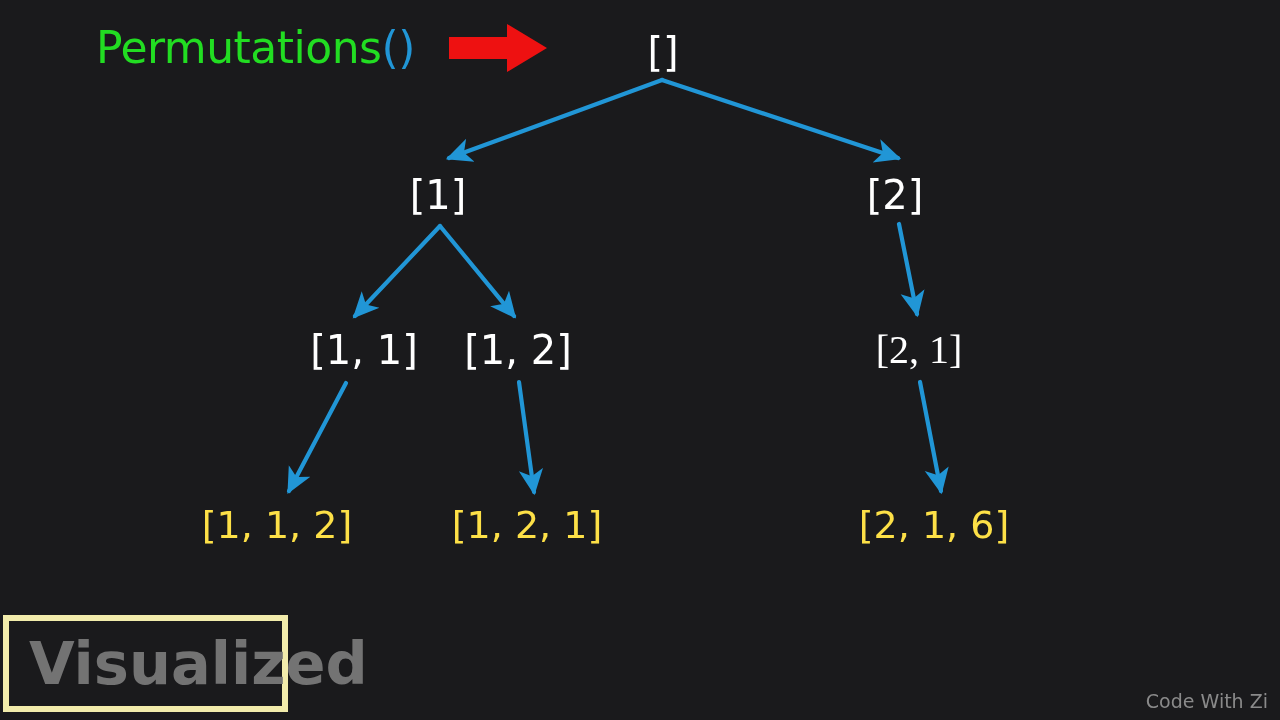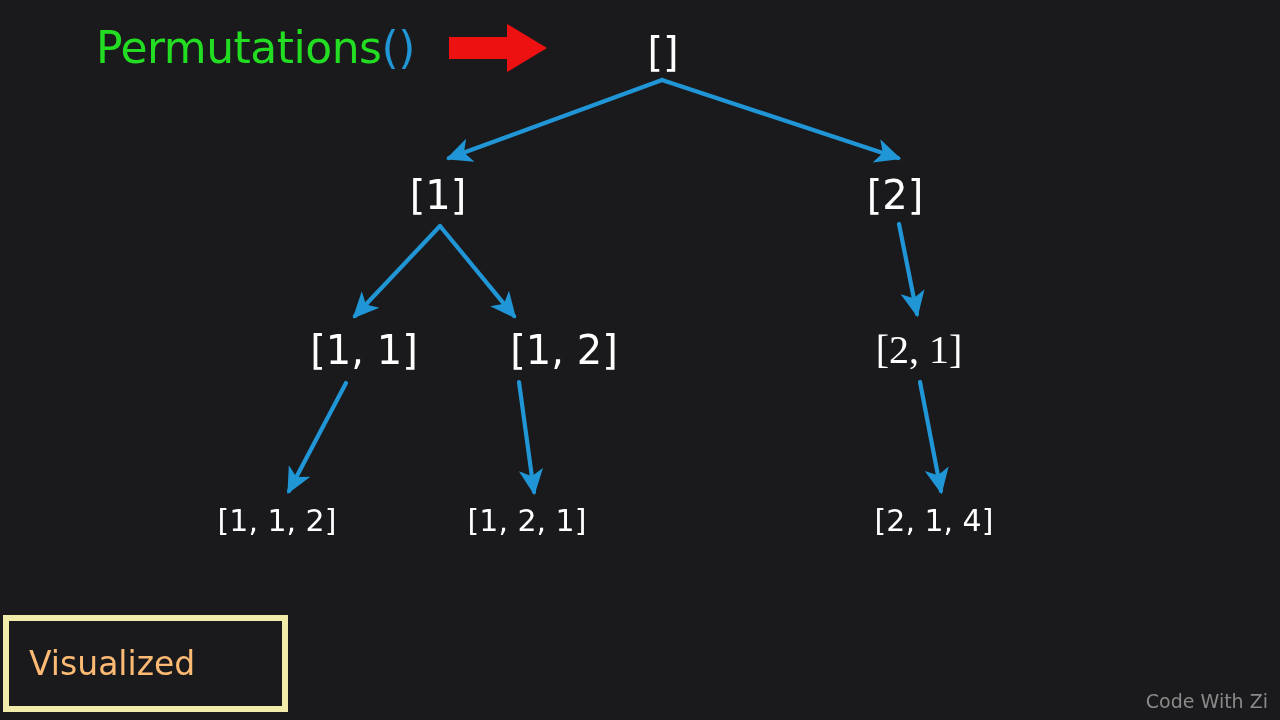--- a/index.html
+++ b/index.html
@@ -149,7 +149,7 @@
   <div class="node node-white" style="left:895px; top:175px;">[2]</div>
 
   <div class="node node-white" style="left:364px; top:330px;">[1, 1]</div>
-  <div class="node node-white" style="left:518px; top:330px;margin-left:46px;">[1, 2]</div>
+  <div class="node node-white" style="left:518px; top:330px;">[1, 2]</div>
   <div class="node node-white" style="left:919px; top:330px;font-family:Liberation Serif, serif;">[2, 1]</div>
 
   <div class="node node-leaf" style="left:277px; top:506px;">[1, 1, 2]</div>

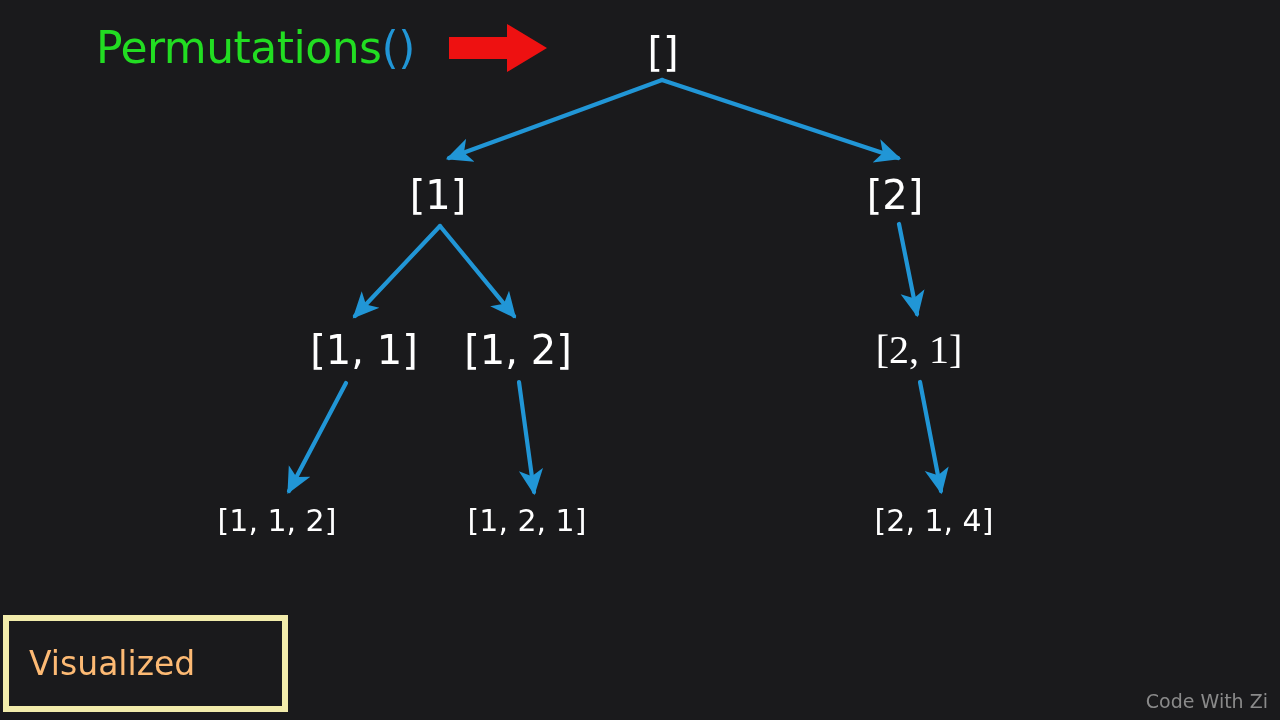--- a/index.html
+++ b/index.html
@@ -57,8 +57,8 @@
     font-size: 40px;
   }
   .node-leaf {
-    color: #ffffff;
-    font-size: 30px;
+    color: #fde047;
+    font-size: 38px;
   }
 
   

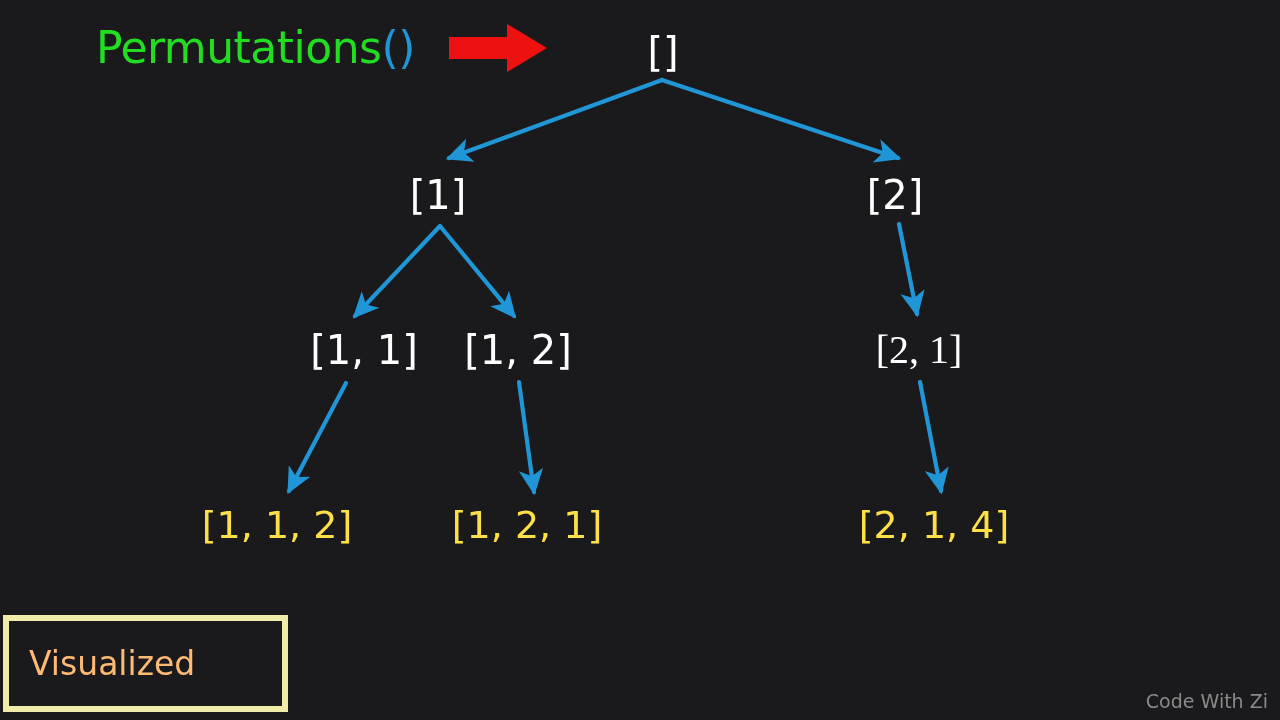--- a/index.html
+++ b/index.html
@@ -154,7 +154,7 @@
 
   <div class="node node-leaf" style="left:277px; top:506px;">[1, 1, 2]</div>
   <div class="node node-leaf" style="left:527px; top:506px;">[1, 2, 1]</div>
-  <div class="node node-leaf" style="left:934px; top:506px;">[2, 1, 4]</div>
+  <div class="node node-leaf" style="left:934px; top:506px;">[2, 1, 6]</div>
 
   <div id="visualized-badge">
     <span id="visualized-label">Visualized</span>

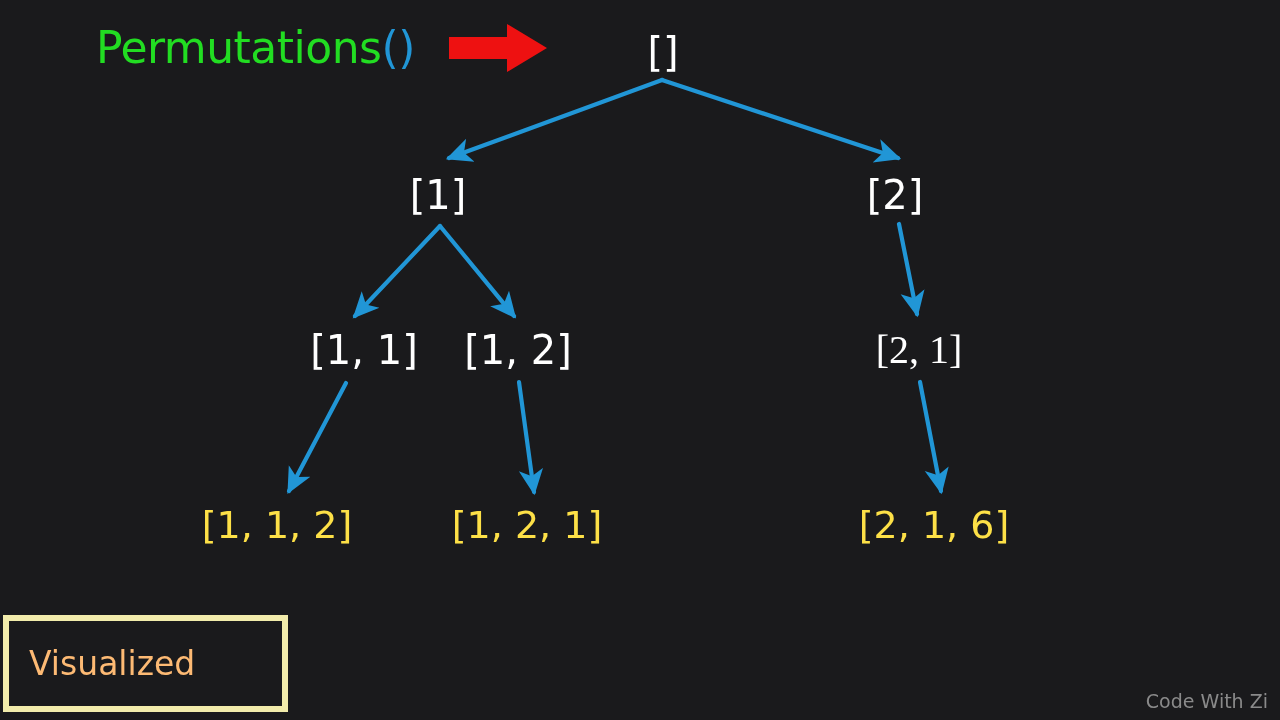--- a/index.html
+++ b/index.html
@@ -86,10 +86,11 @@
     padding-left: 20px;
   }
   #visualized-label {
-    color: #fdba74;
-    font-size: 33px;
+    color: #737373;
+    font-size: 59px;
     line-height: 1;
     white-space: pre;
+    font-weight: bold;
   }
 
   

